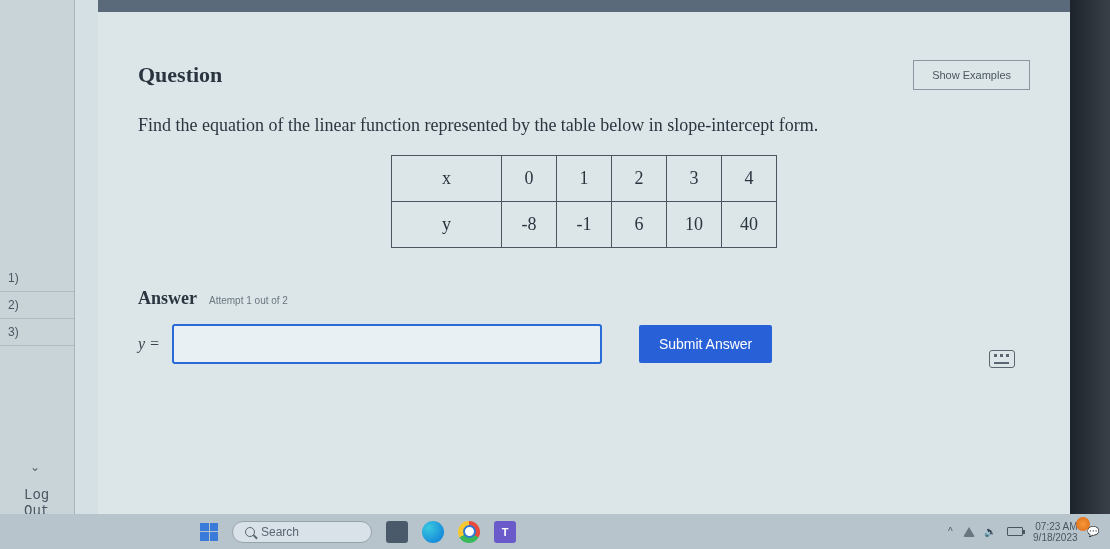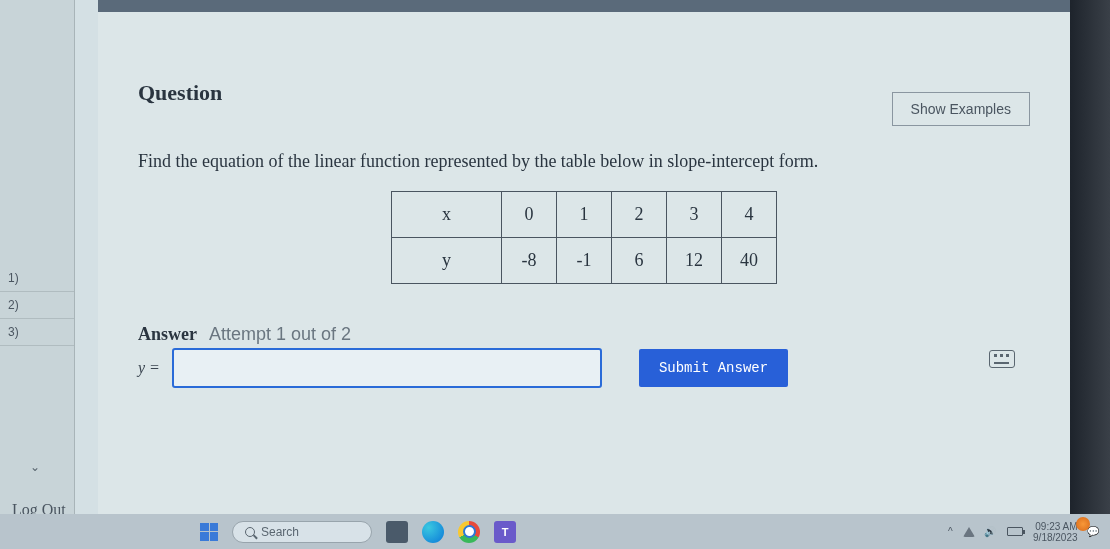--- a/index.html
+++ b/index.html
@@ -76,11 +76,10 @@
       border: 1px solid #8a96a0;
       background: transparent;
       padding: 8px 18px;
-      font-size: 14px;
+      font-size: 11px;
       color: #4a5560;
       cursor: pointer;
       font-family: Arial, sans-serif;
-      margin-top: 32px;
     }
     .prompt-text {
       font-size: 18px;

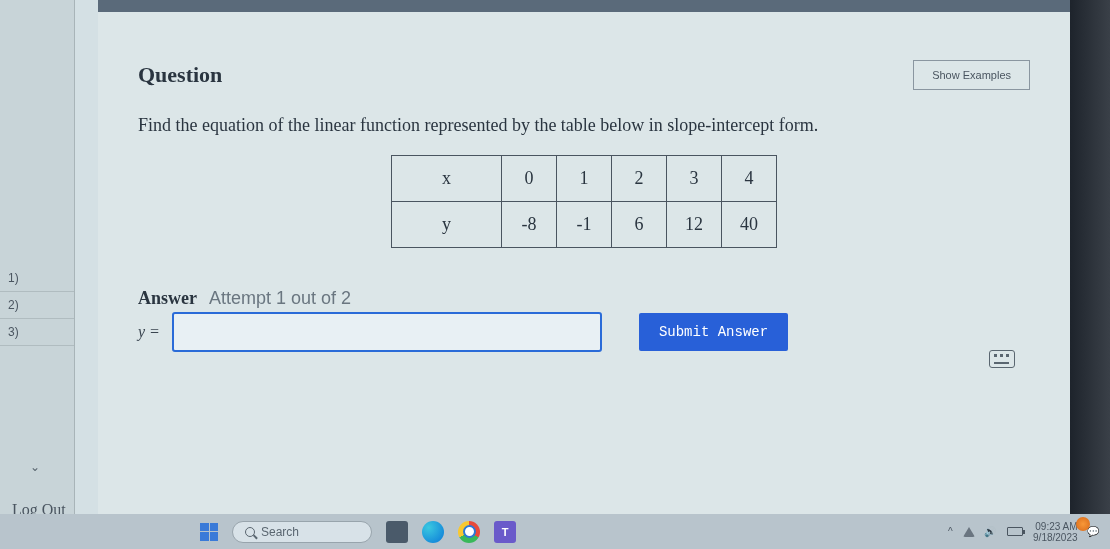--- a/index.html
+++ b/index.html
@@ -302,7 +302,7 @@
       <td class="cell">-8</td>
       <td class="cell">-1</td>
       <td class="cell">6</td>
-      <td class="cell">12</td>
+      <td class="cell">10</td>
       <td class="cell">40</td>
     </tr>
   </tbody>

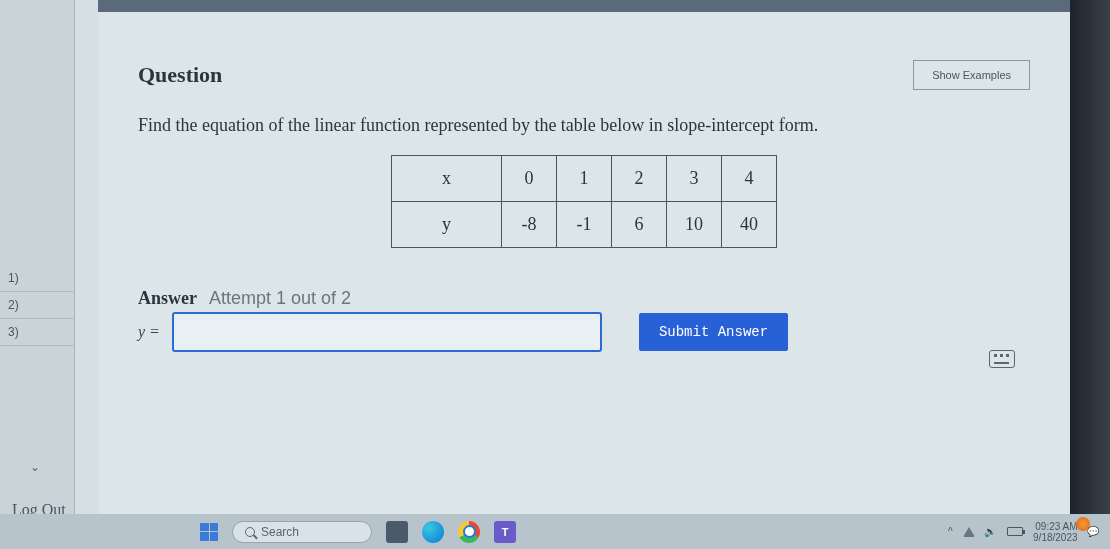--- a/index.html
+++ b/index.html
@@ -103,7 +103,7 @@
       display: flex;
       align-items: baseline;
       gap: 12px;
-      margin-bottom: 3px;
+      margin-bottom: 15px;
     }
     .answer-label {
       font-size: 18px;

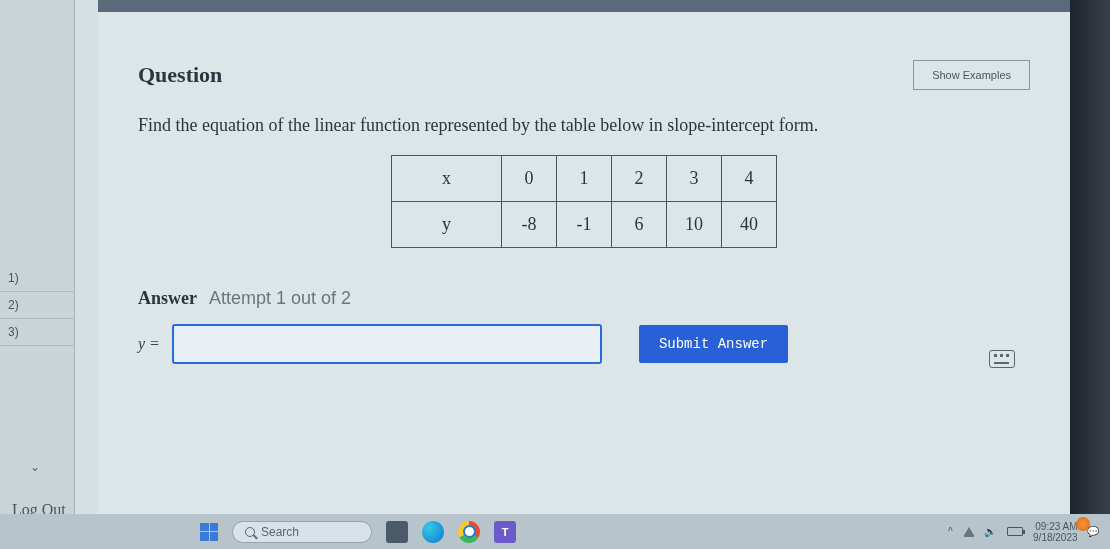--- a/index.html
+++ b/index.html
@@ -111,7 +111,7 @@
       color: #2a3540;
     }
     .attempt-text {
-      font-size: 18px;
+      font-size: 10px;
       color: #6a7680;
       font-family: Arial, sans-serif;
     }

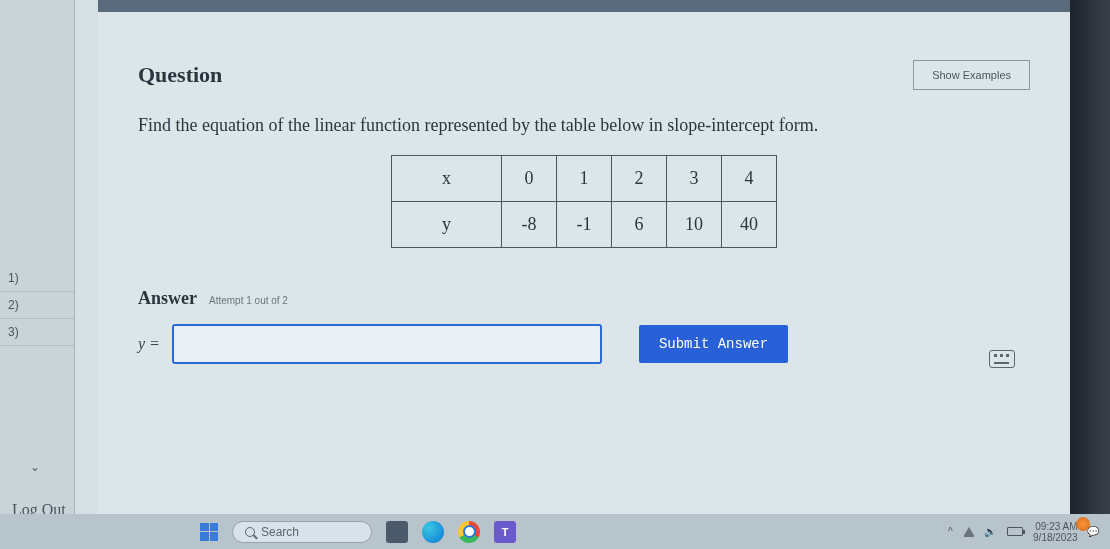--- a/index.html
+++ b/index.html
@@ -142,7 +142,7 @@
       padding: 11px 20px;
       font-size: 14px;
       cursor: pointer;
-      font-family: Liberation Mono, monospace;
+      font-family: Liberation Sans, sans-serif;
       border-radius: 2px;
       margin-left: 25px;
     }

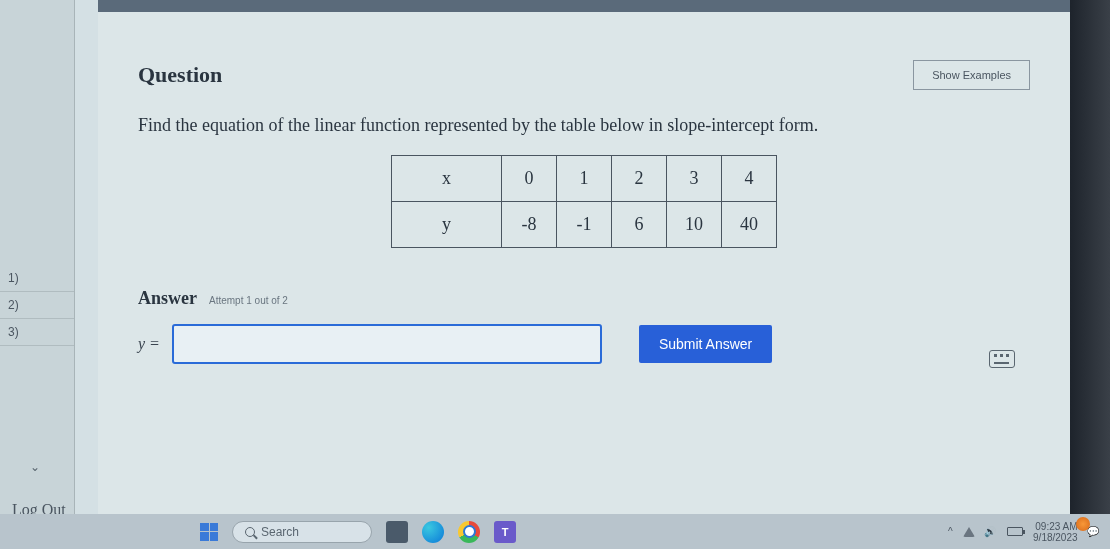--- a/index.html
+++ b/index.html
@@ -39,11 +39,11 @@
     .logout {
       position: absolute;
       bottom: 30px;
-      left: 12px;
-      font-size: 16px;
+      left: 24px;
+      font-size: 14px;
       color: #4a5560;
       cursor: pointer;
-      font-family: Liberation Serif, serif;
+      font-family: Liberation Mono, monospace;
     }
     .main-area {
       position: absolute;

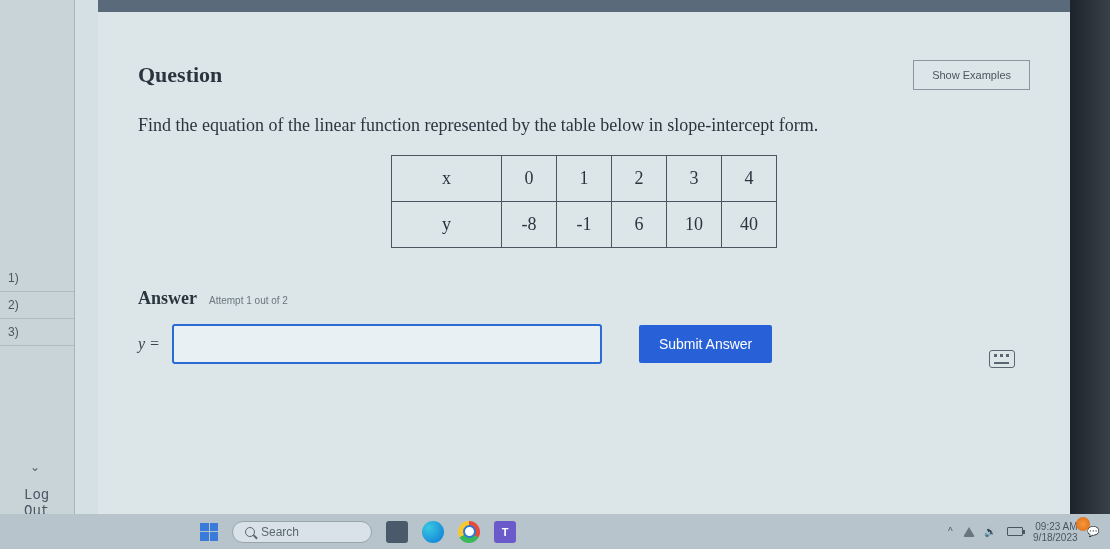--- a/index.html
+++ b/index.html
@@ -345,7 +345,7 @@
     <span>🔊</span>
     <span class="battery tray-ico"></span>
     <div class="clock-block">
-      <div>09:23 AM</div>
+      <div>07:23 AM</div>
       <div>9/18/2023</div>
     </div>
     <span>💬</span>

